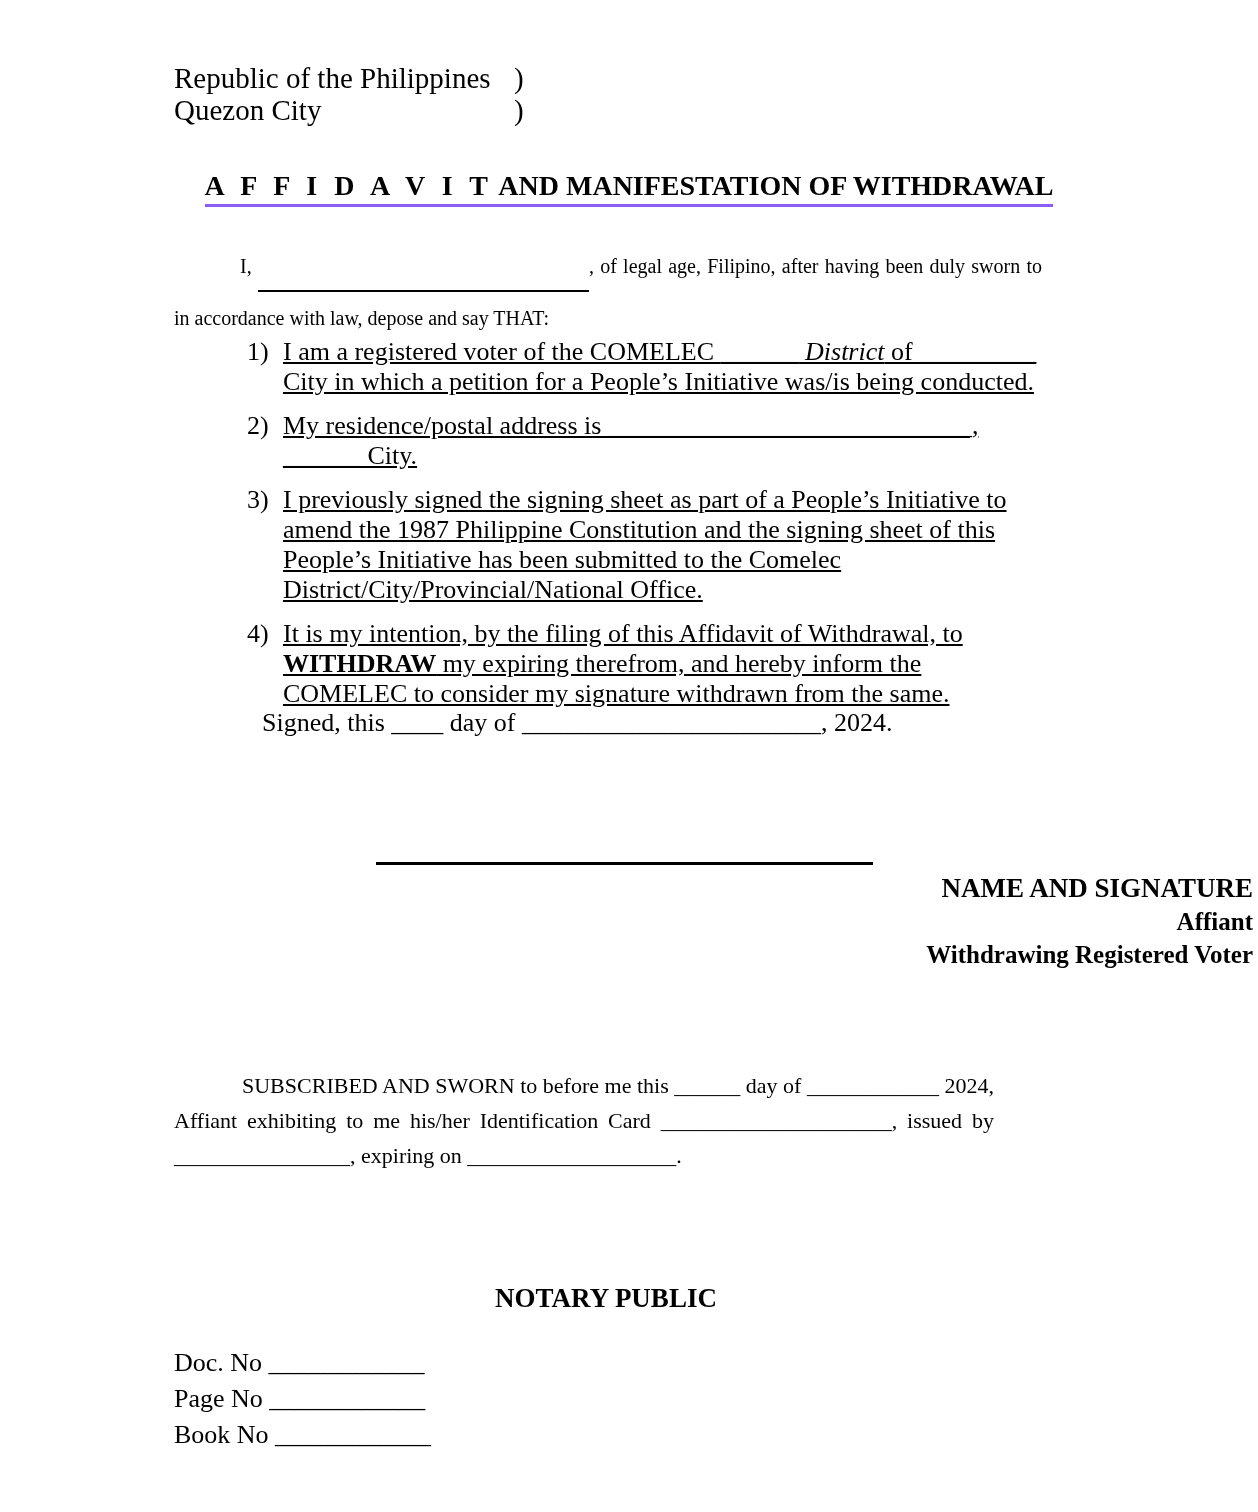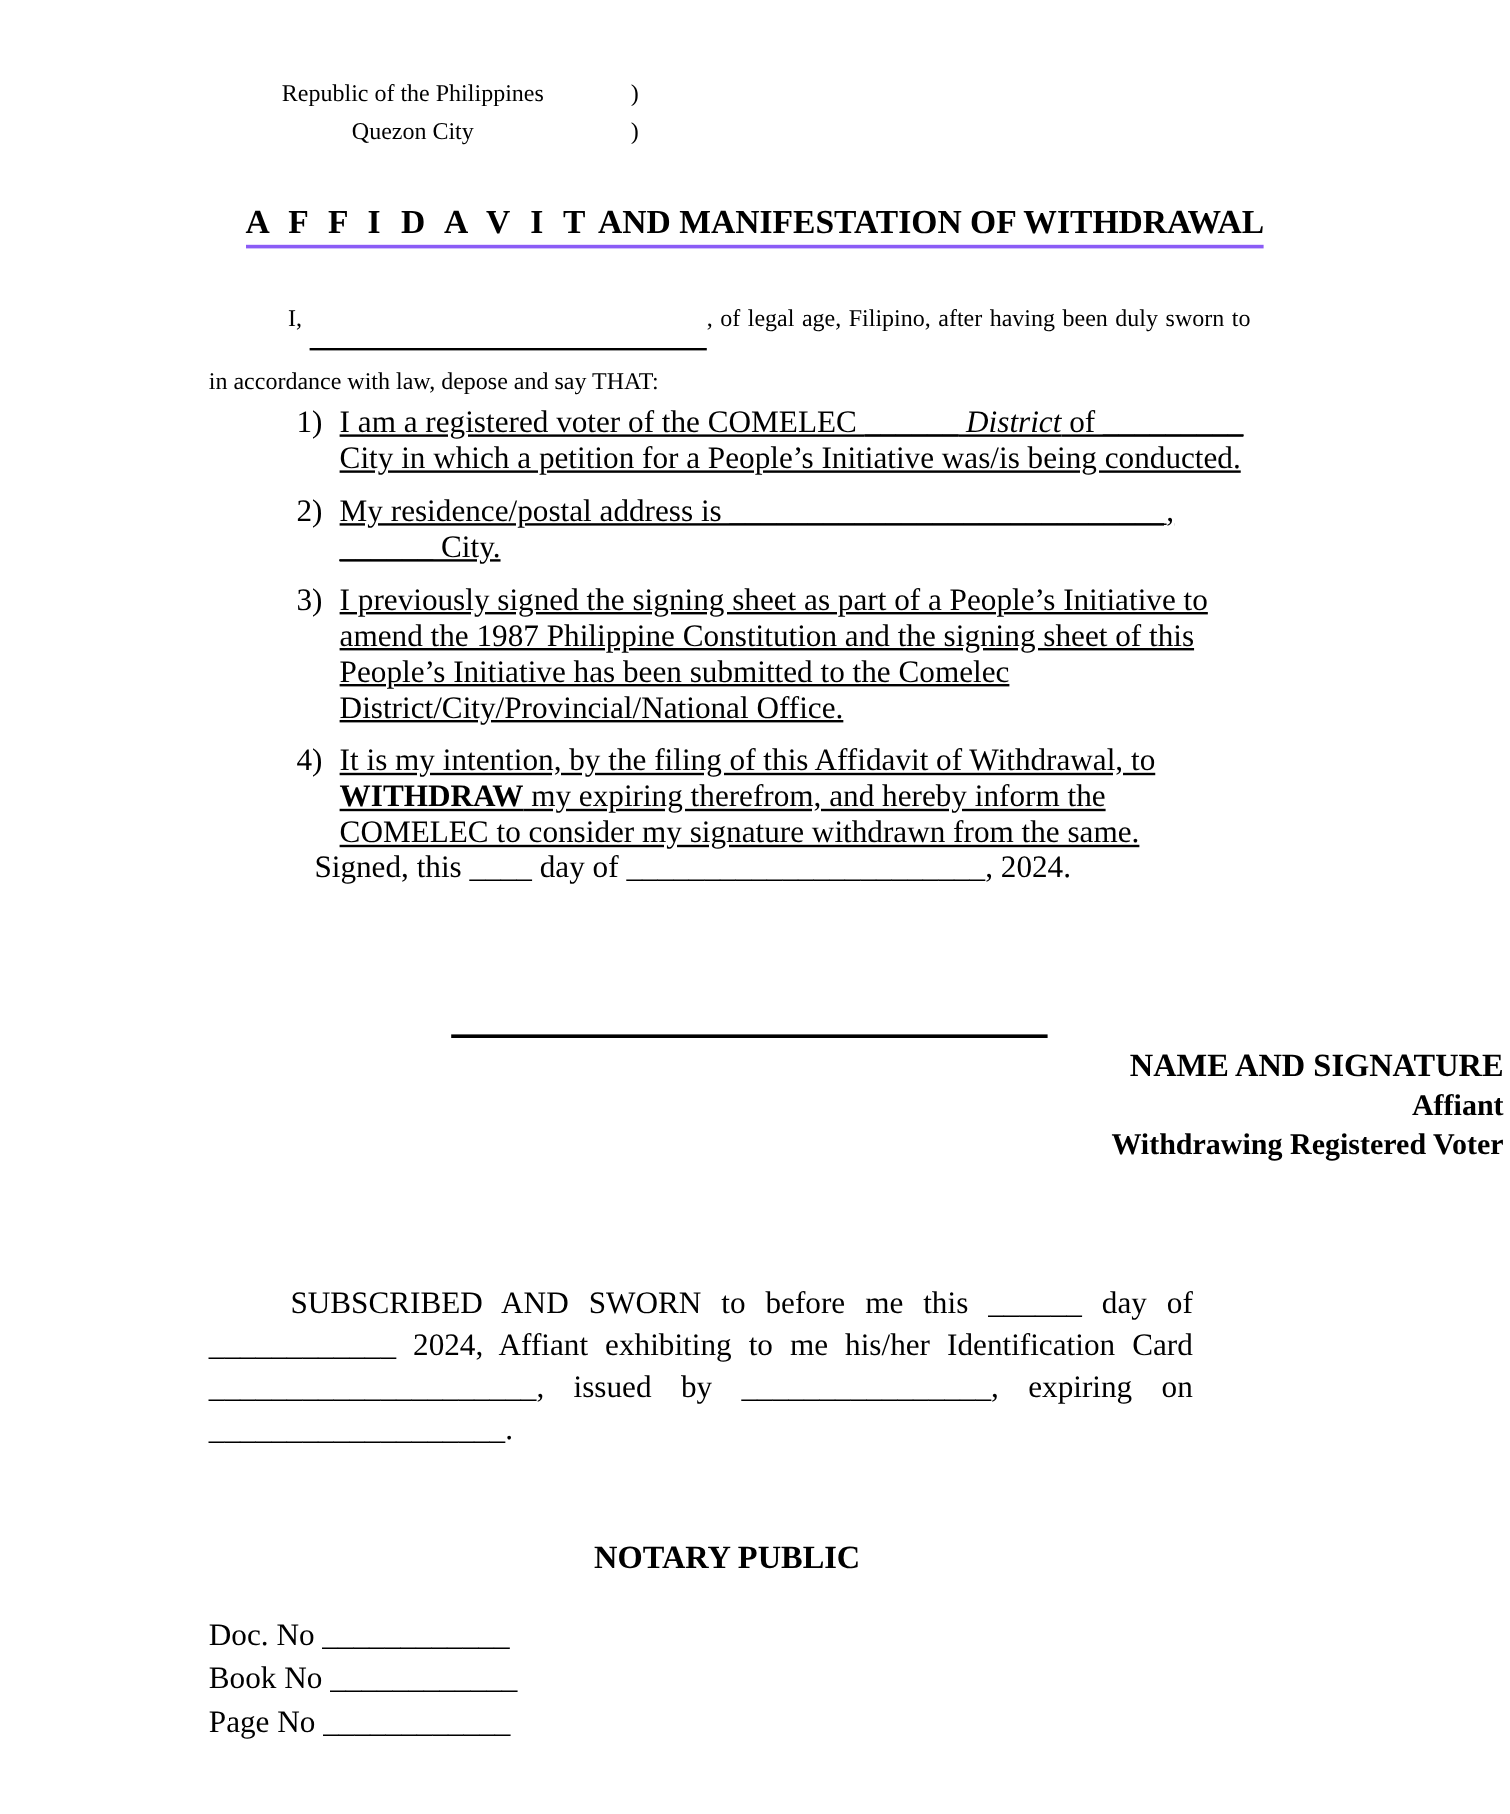--- a/index.html
+++ b/index.html
@@ -38,9 +38,8 @@
     position: absolute;
     left: 174px;
     top: 62px;
-    font-size: 20px;
+    font-size: 29px;
     line-height: 32px;
-    text-align: center;
   }
   .venue-row {
     display: flex;

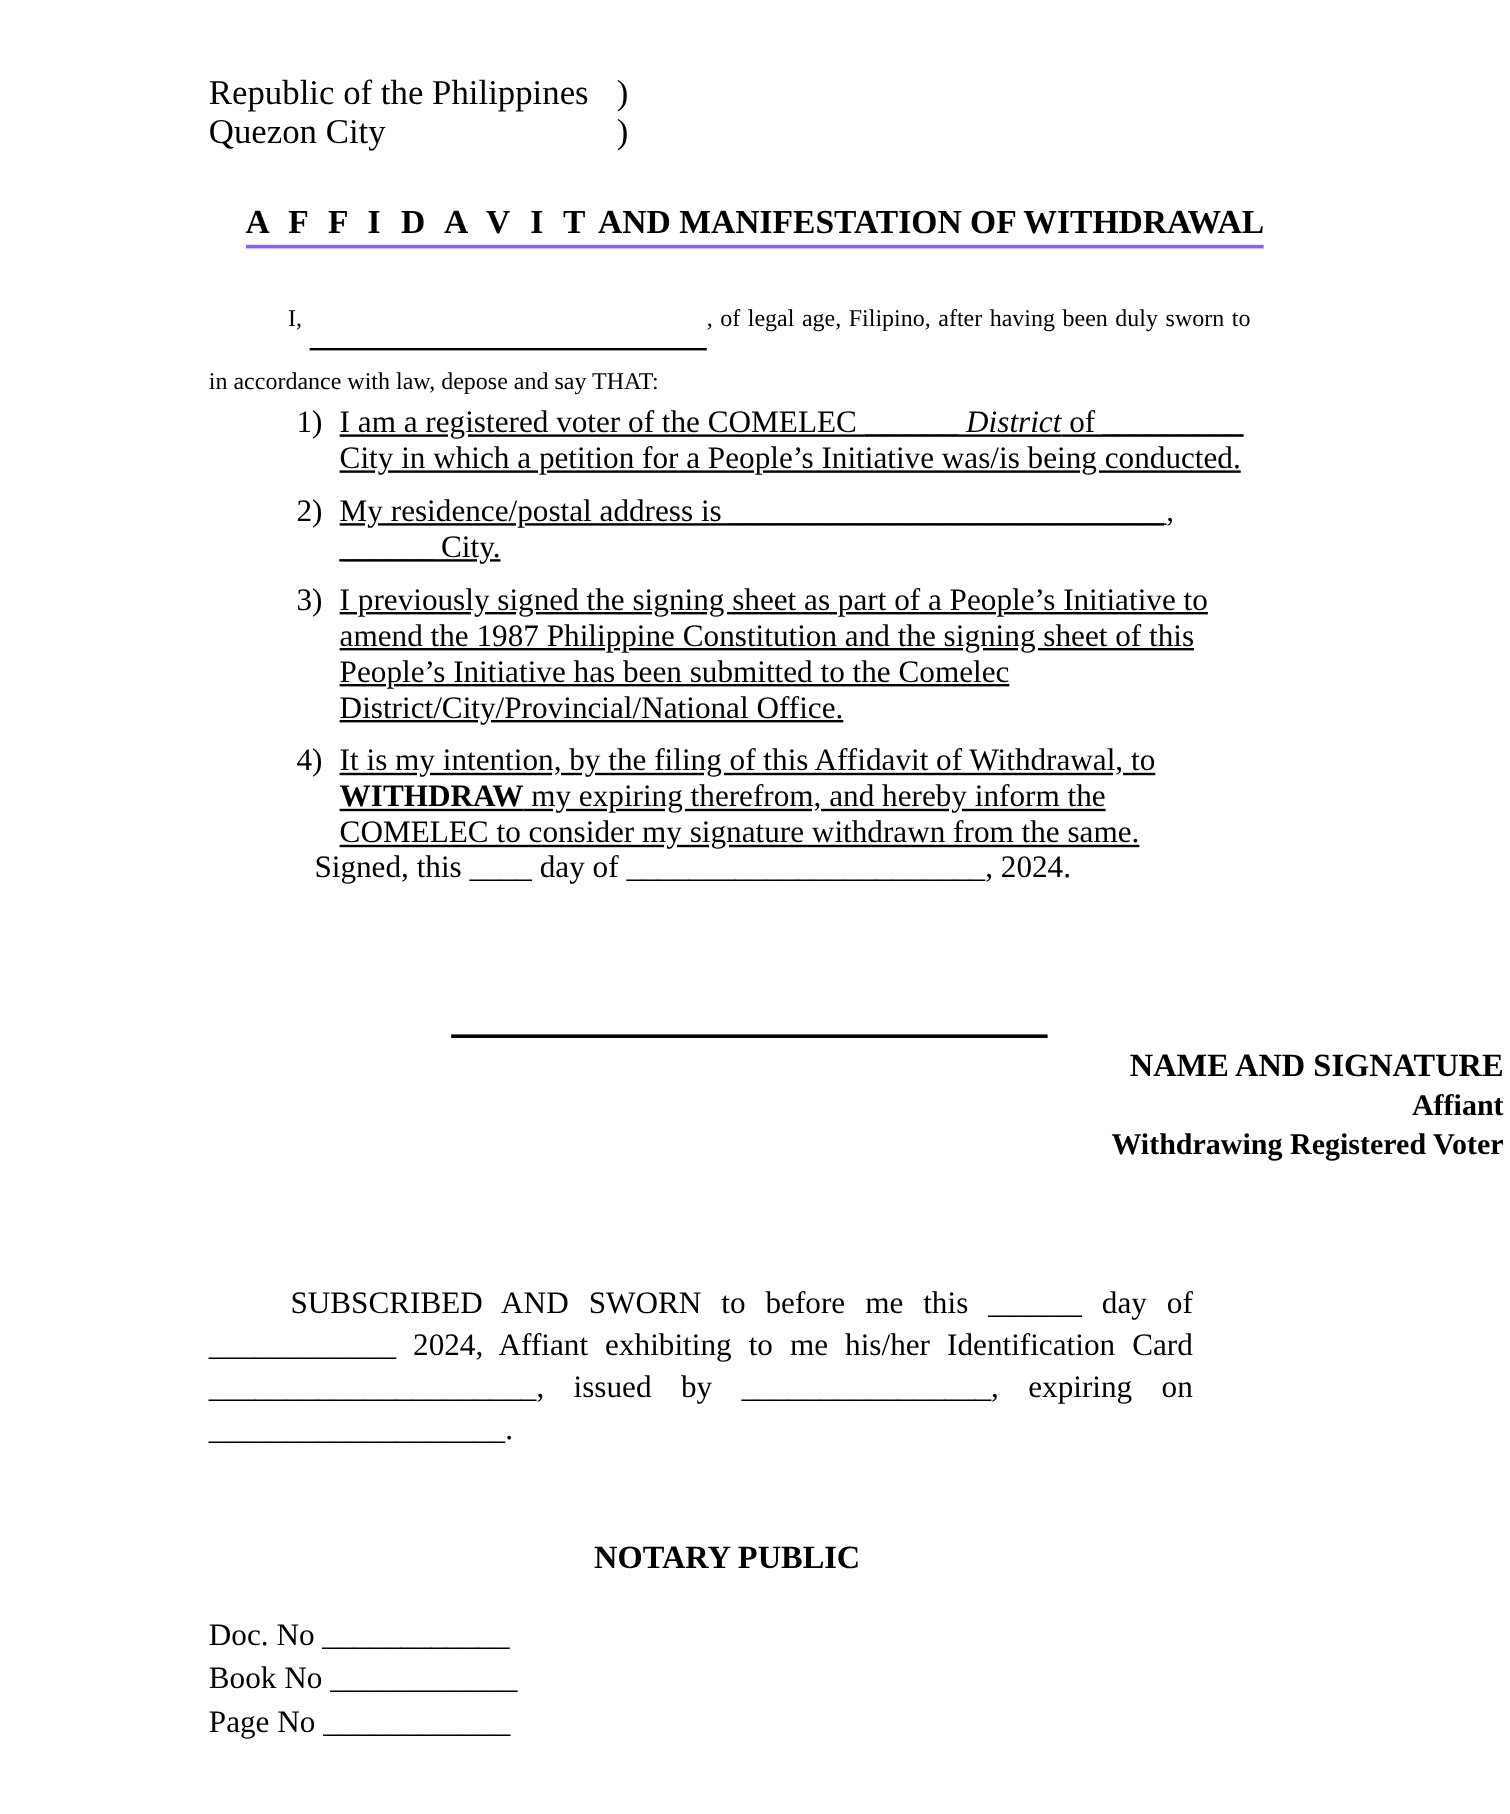--- a/index.html
+++ b/index.html
@@ -144,7 +144,7 @@
     left: 174px;
     top: 1068px;
     width: 820px;
-    font-size: 26px;
+    font-size: 22px;
     line-height: 35px;
     text-align: justify;
     text-justify: inter-word;

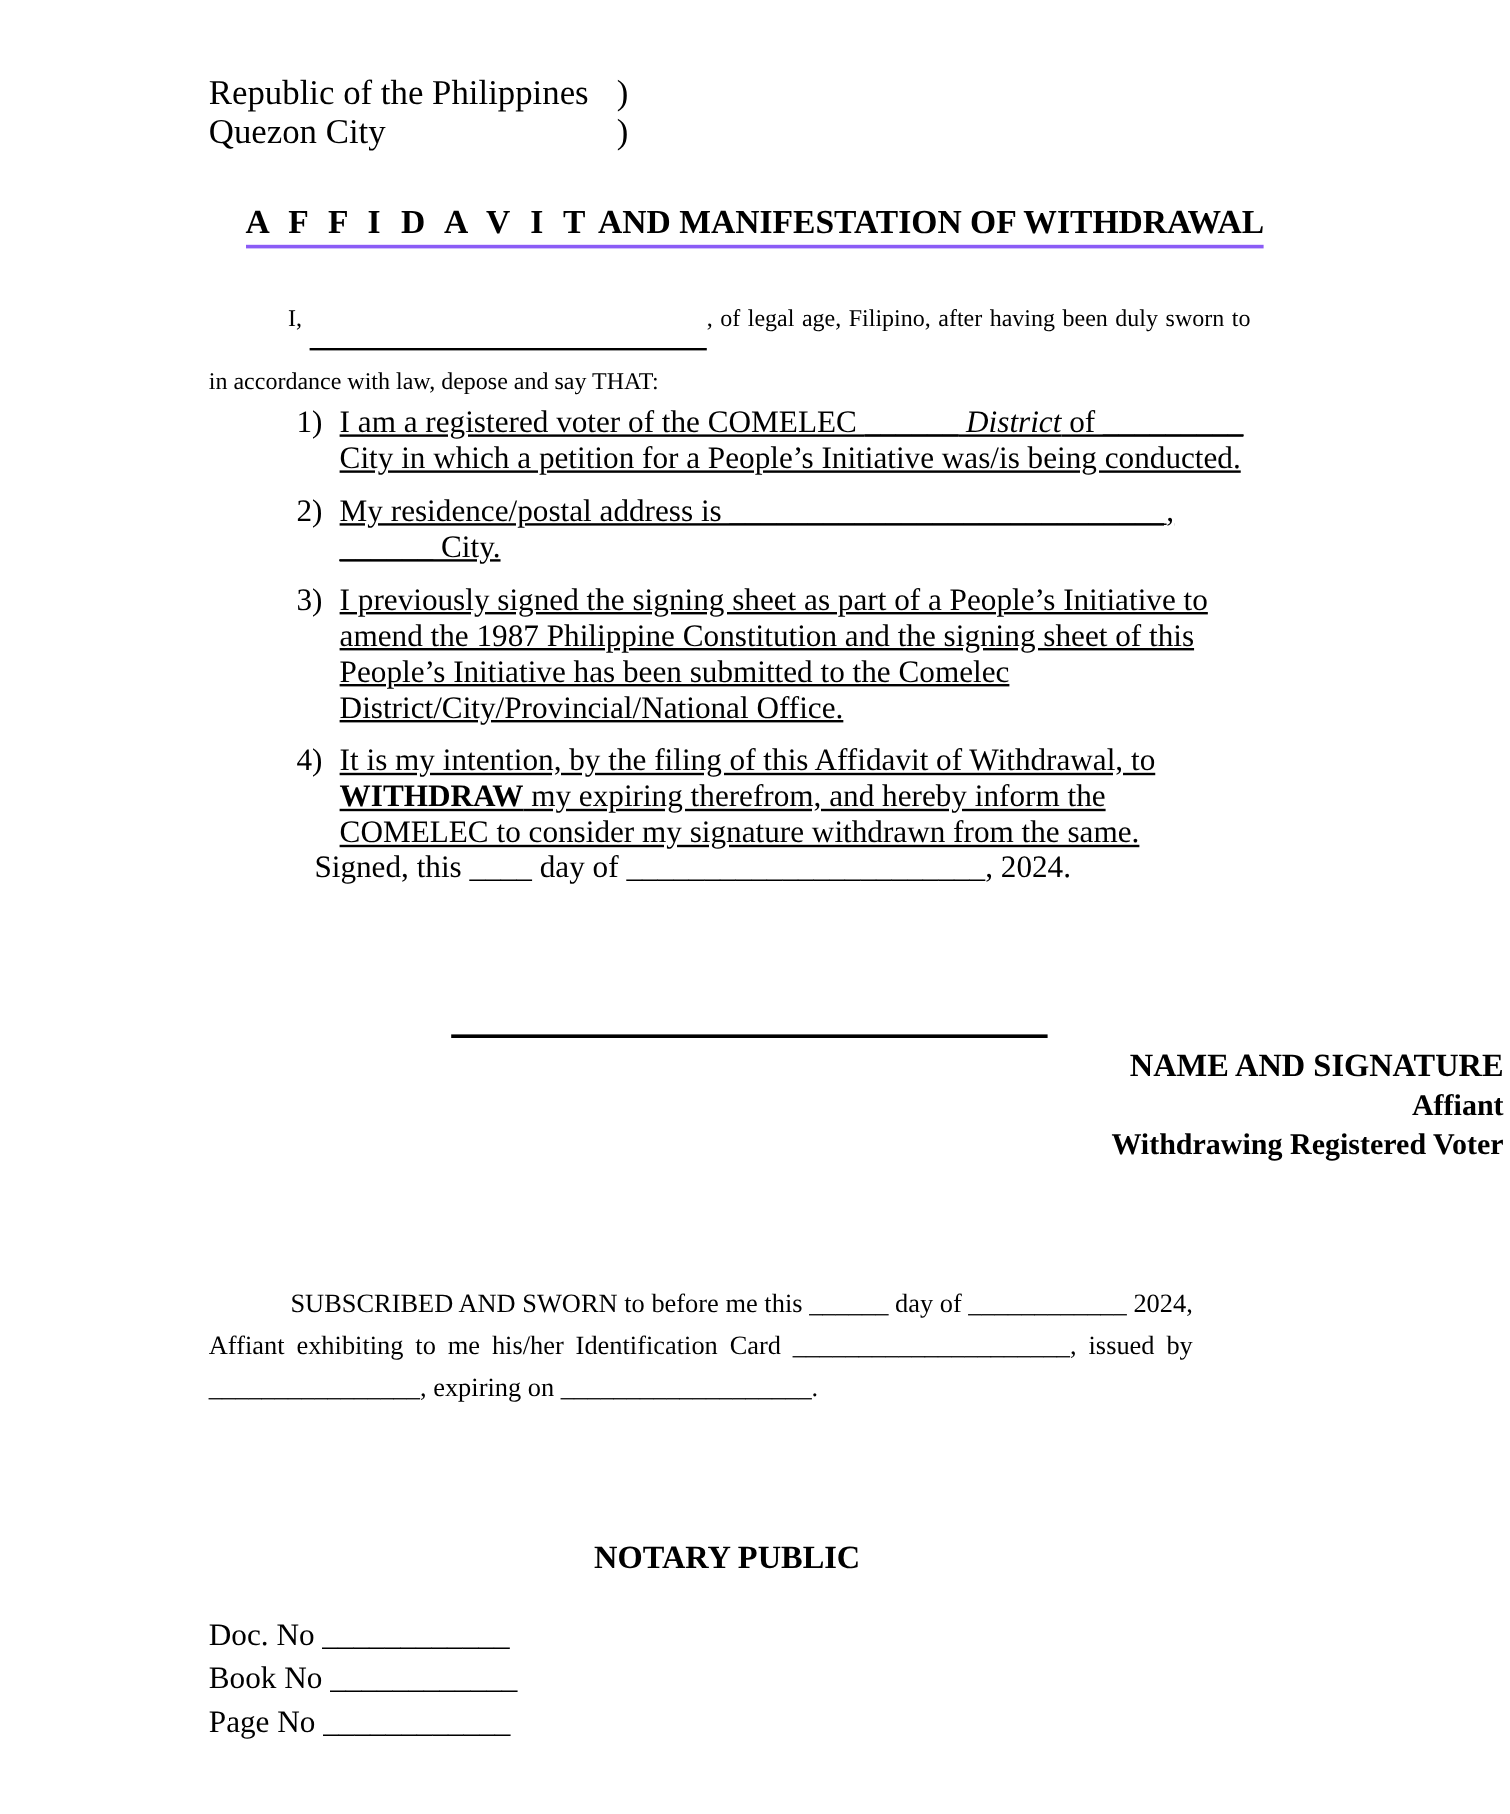--- a/index.html
+++ b/index.html
@@ -236,8 +236,8 @@
 
   <div class="registry">
     <div class="registry-row">Doc. No ____________</div>
+    <div class="registry-row">Page No ____________</div>
     <div class="registry-row">Book No ____________</div>
-    <div class="registry-row">Page No ____________</div>
   </div>
 
 </div>

